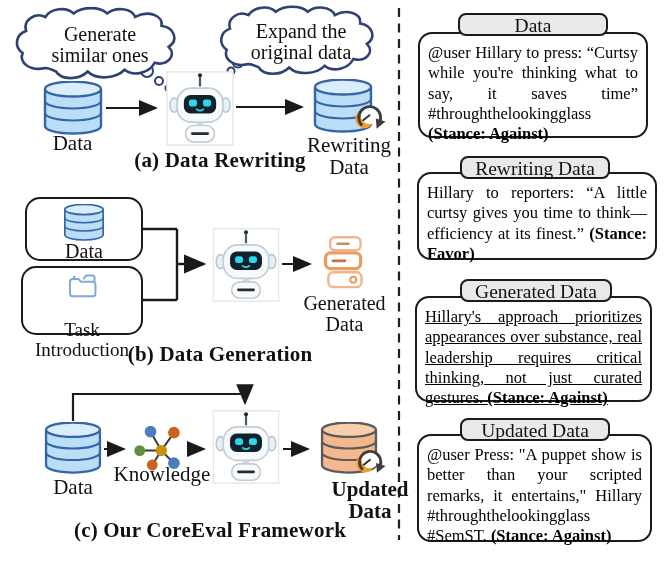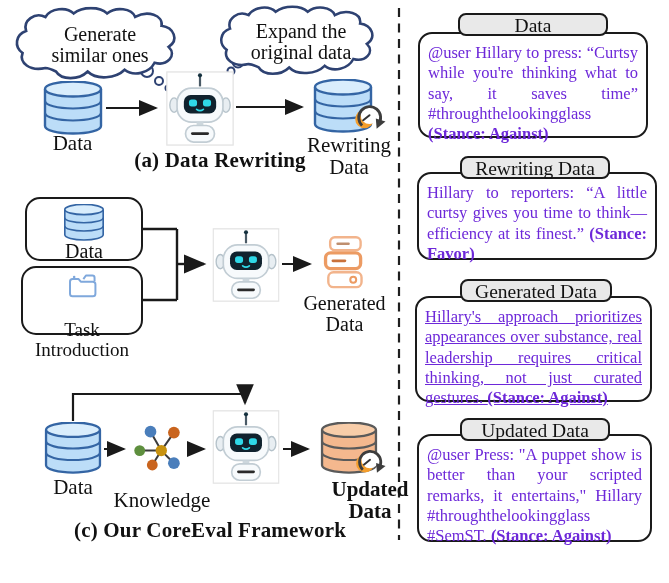--- a/index.html
+++ b/index.html
@@ -26,7 +26,7 @@
     box-sizing:border-box;padding:5px 8px 4px 8px;
   }
   .card-text{
-    font-size:16.5px;line-height:20.3px;text-align:justify;text-justify:inter-word;color:#6d28d9;
+    font-size:16.5px;line-height:20.3px;text-align:justify;text-justify:inter-word;color:#000000;
   }
   .card-text .stance{font-weight:bold;}
   .card-tab{

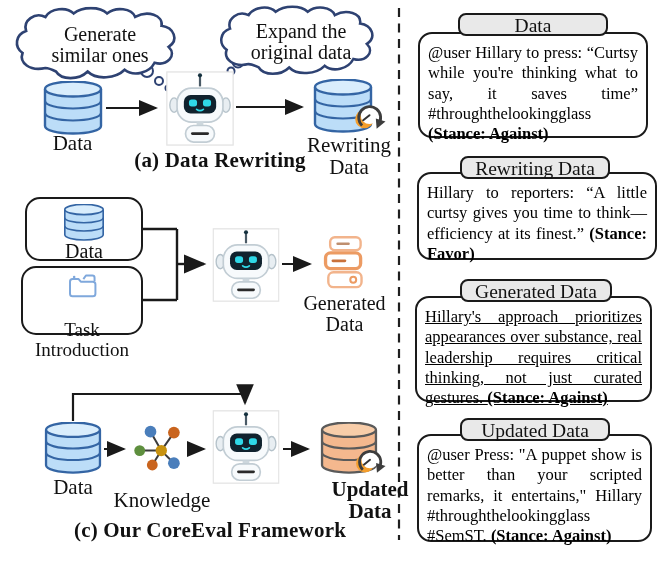--- a/index.html
+++ b/index.html
@@ -223,6 +223,7 @@
   <div class="abs ctr lbl pre" style="left:297px;top:293px;width:95px;font-size:20px;line-height:1.05;">Generated
 Data</div>
 
+  <div class="abs ctr caption" style="left:40px;top:342px;width:360px;">(b) Data Generation</div>
 
   <div class="abs db-blue" style="left:44px;top:422px;">
     <svg width="58" height="52" viewBox="0 0 60 54">

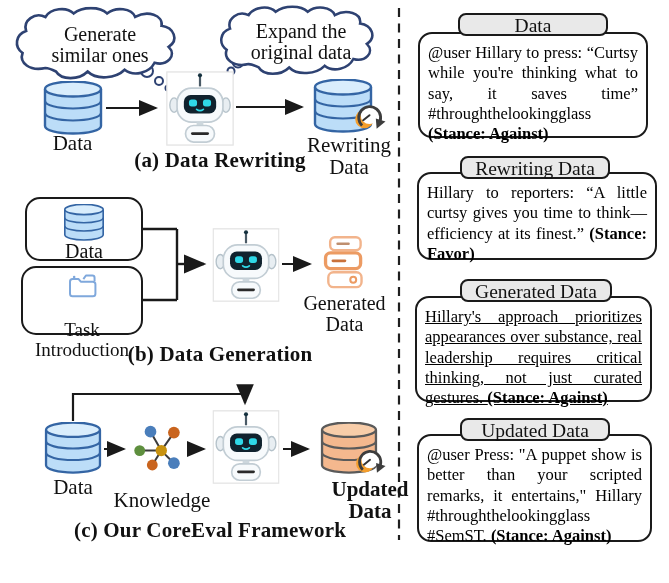--- a/index.html
+++ b/index.html
@@ -237,7 +237,7 @@
         <use href="#sym-knowledge"></use>
       </svg>
   </div>
-  <div class="abs ctr lbl" style="left:110px;top:490px;width:104px;">Knowledge</div>
+  <div class="abs ctr lbl" style="left:110px;top:464px;width:104px;">Knowledge</div>
 
   <div class="abs" style="left:211px;top:410px;">
     <svg width="70" height="74" viewBox="0 0 80 88">

